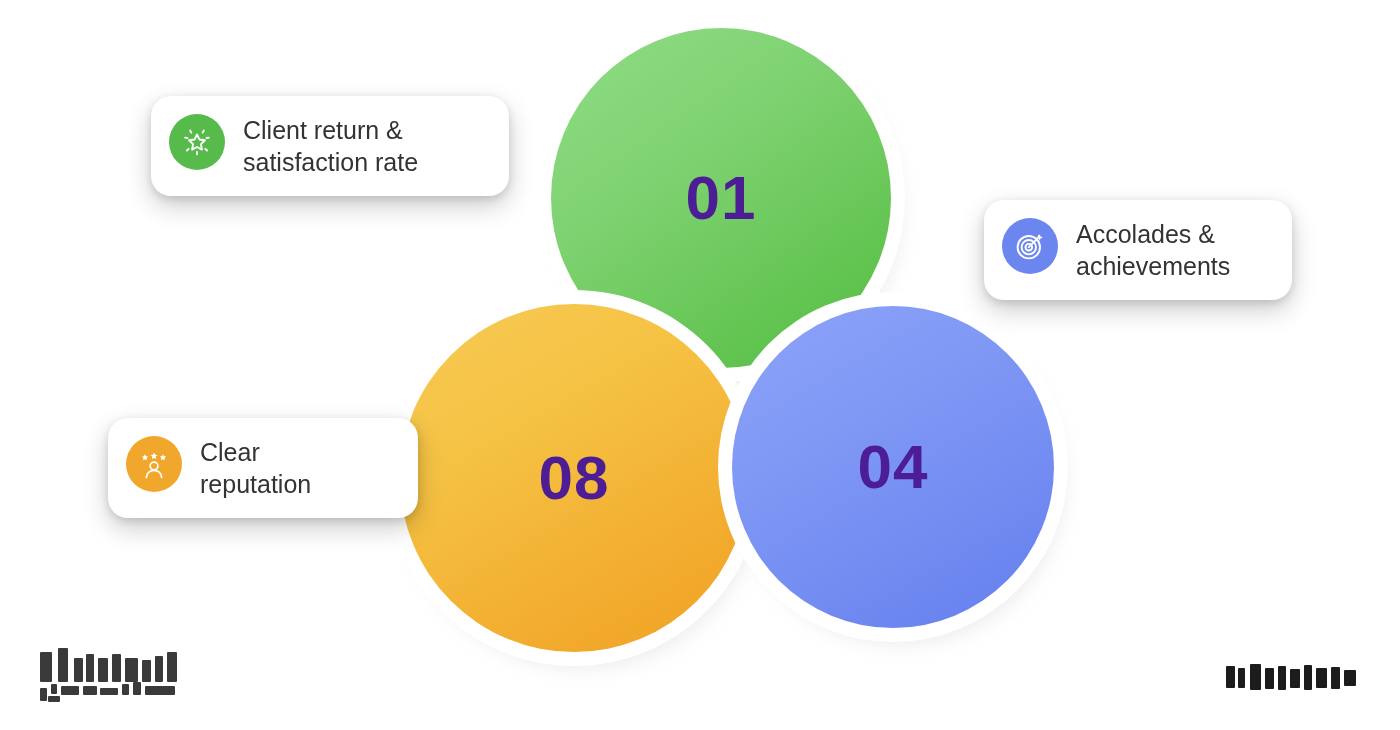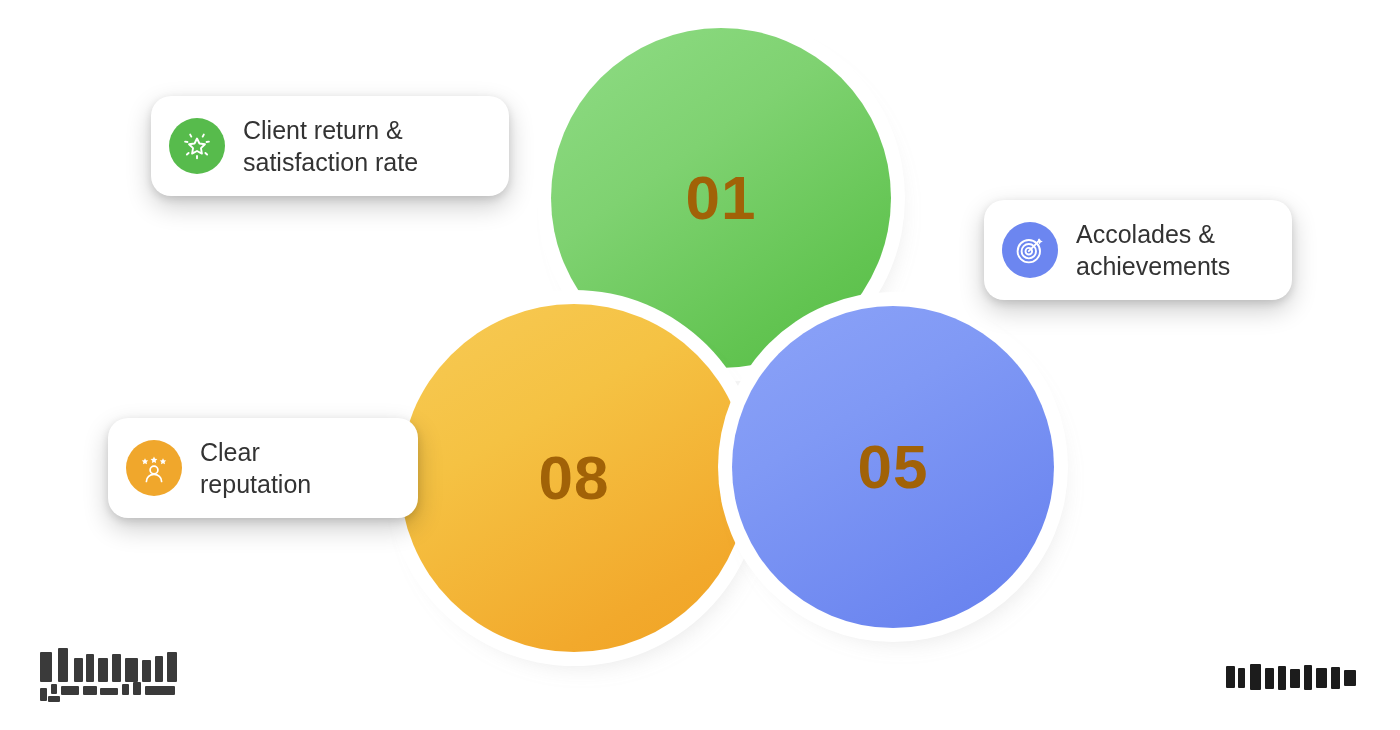--- a/index.html
+++ b/index.html
@@ -86,7 +86,7 @@
   .label-card {
     position:absolute;
     display:flex;
-    align-items:center;
+    align-items:flex-start;
     gap:18px;
     background:#ffffff;
     border-radius:20px;

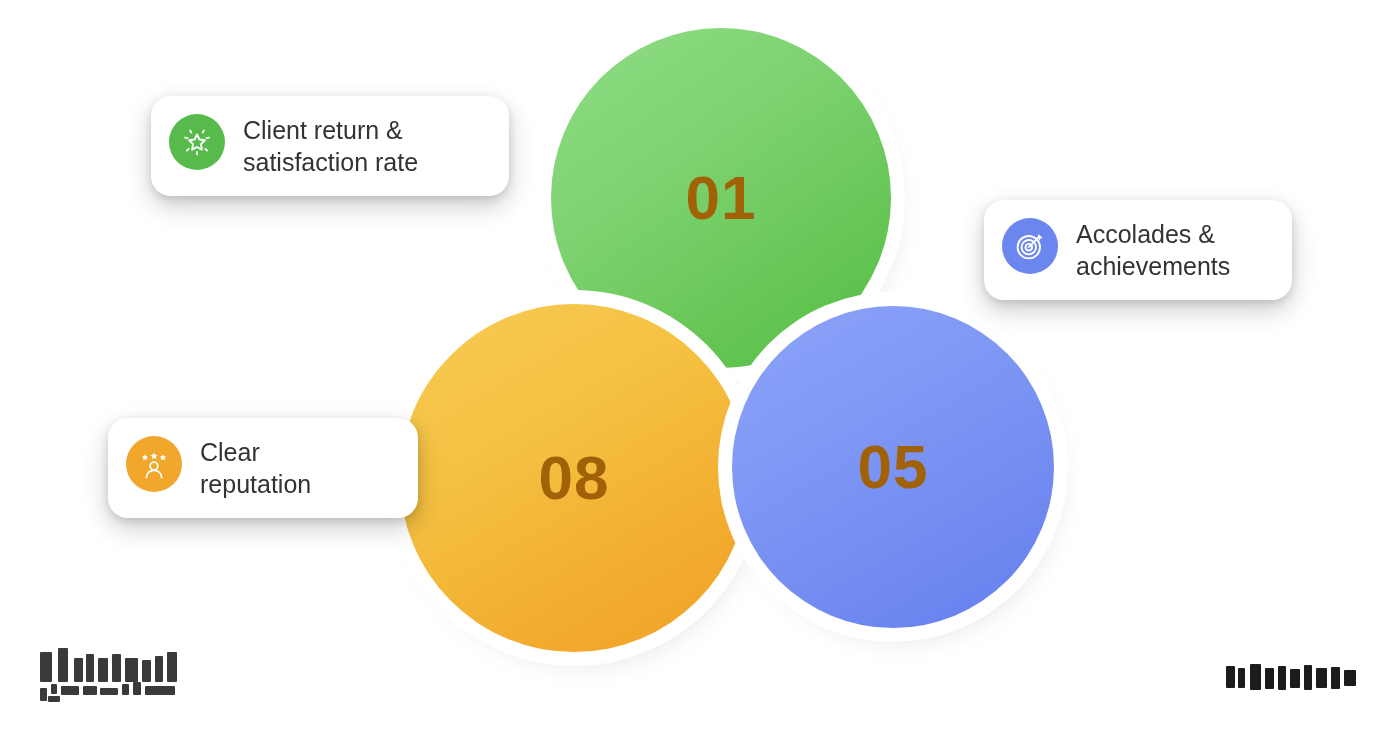--- a/index.html
+++ b/index.html
@@ -49,7 +49,7 @@
   .circle .num {
     position:relative;
     z-index:4;
-    color:#a16207;
+    color:#4c1d95;
     font-size:62px;
     font-weight:bold;
     letter-spacing:1px;

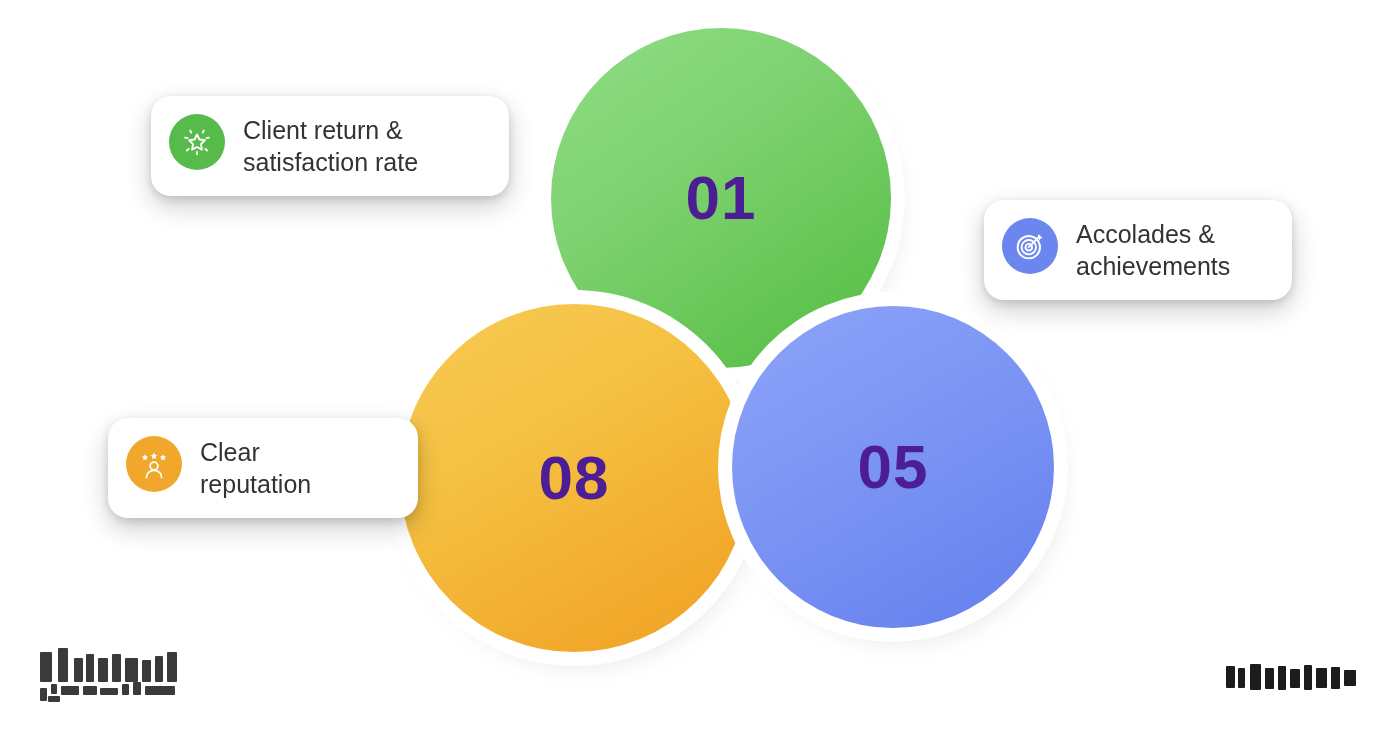--- a/index.html
+++ b/index.html
@@ -167,7 +167,7 @@
     <div class="circle">
       <div class="halo"></div>
       <div class="disc"></div>
-      <span class="num">05</span>
+      <span class="num">04</span>
     </div>
   </div>
 

